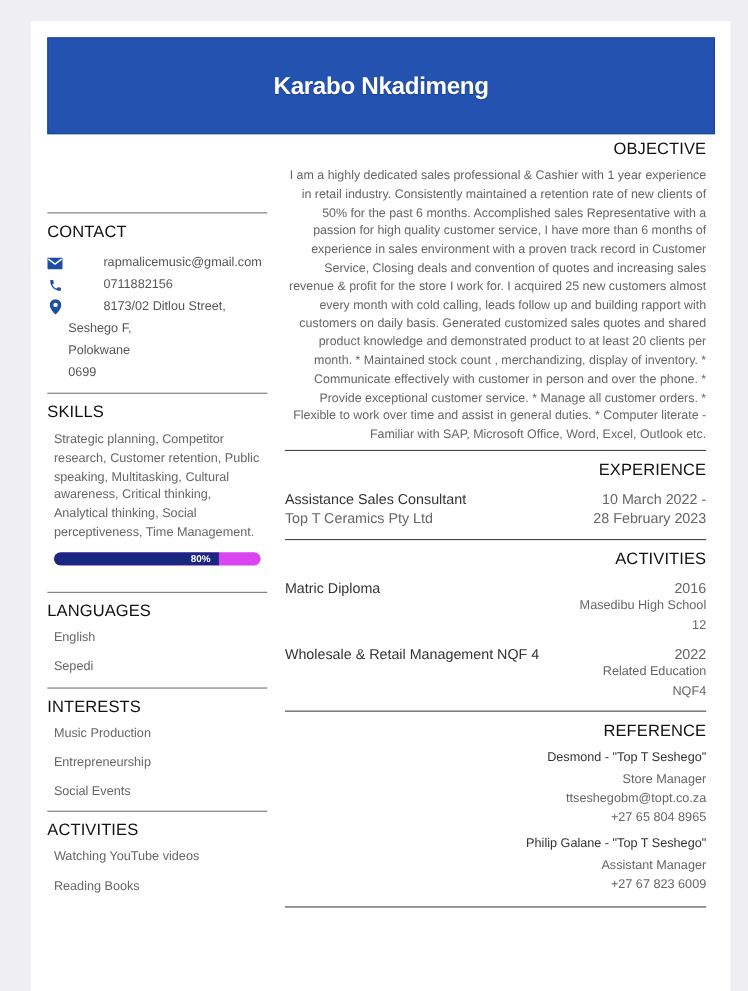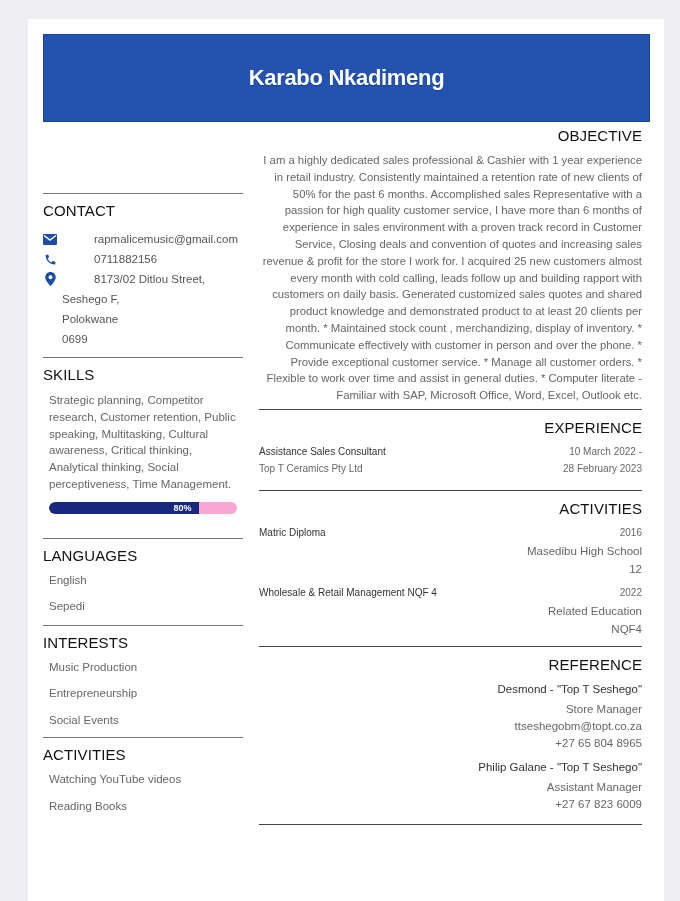--- a/index.html
+++ b/index.html
@@ -99,7 +99,7 @@
   }
   .row {
     display: flex; justify-content: space-between;
-    font-size: 10px;
+    font-size: 13px;
   }
   .row .strong { color: #333; font-weight: normal; }
   .row .muted { color: #666; }

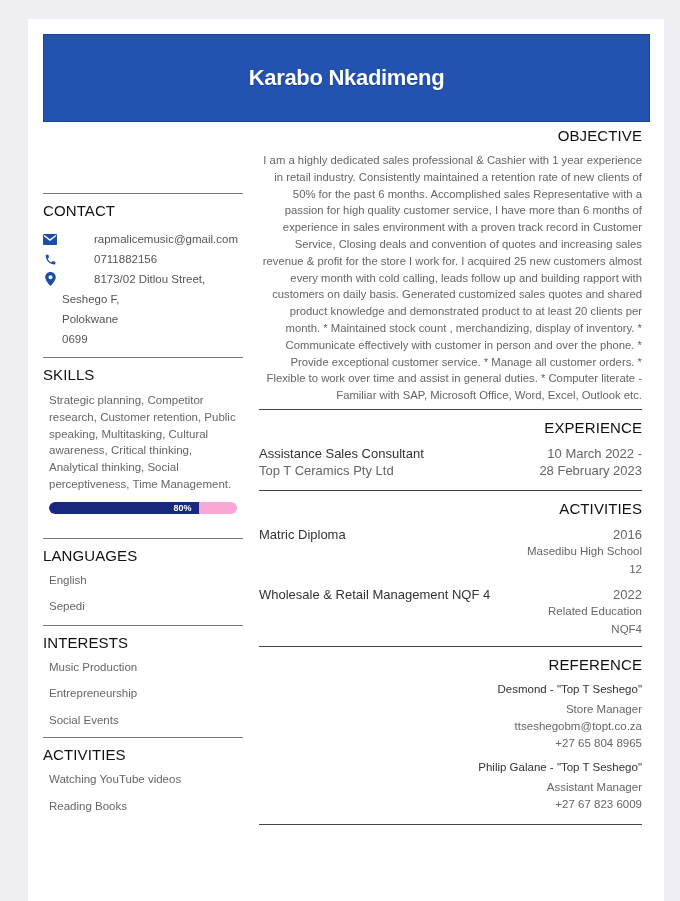--- a/index.html
+++ b/index.html
@@ -77,7 +77,7 @@
   .progress {
     margin: 9px 0 0 6px;
     width: 188px; height: 12px;
-    background: #f9a8d4;
+    background: #d946ef;
     border-radius: 6px;
     position: relative;
     overflow: hidden;

